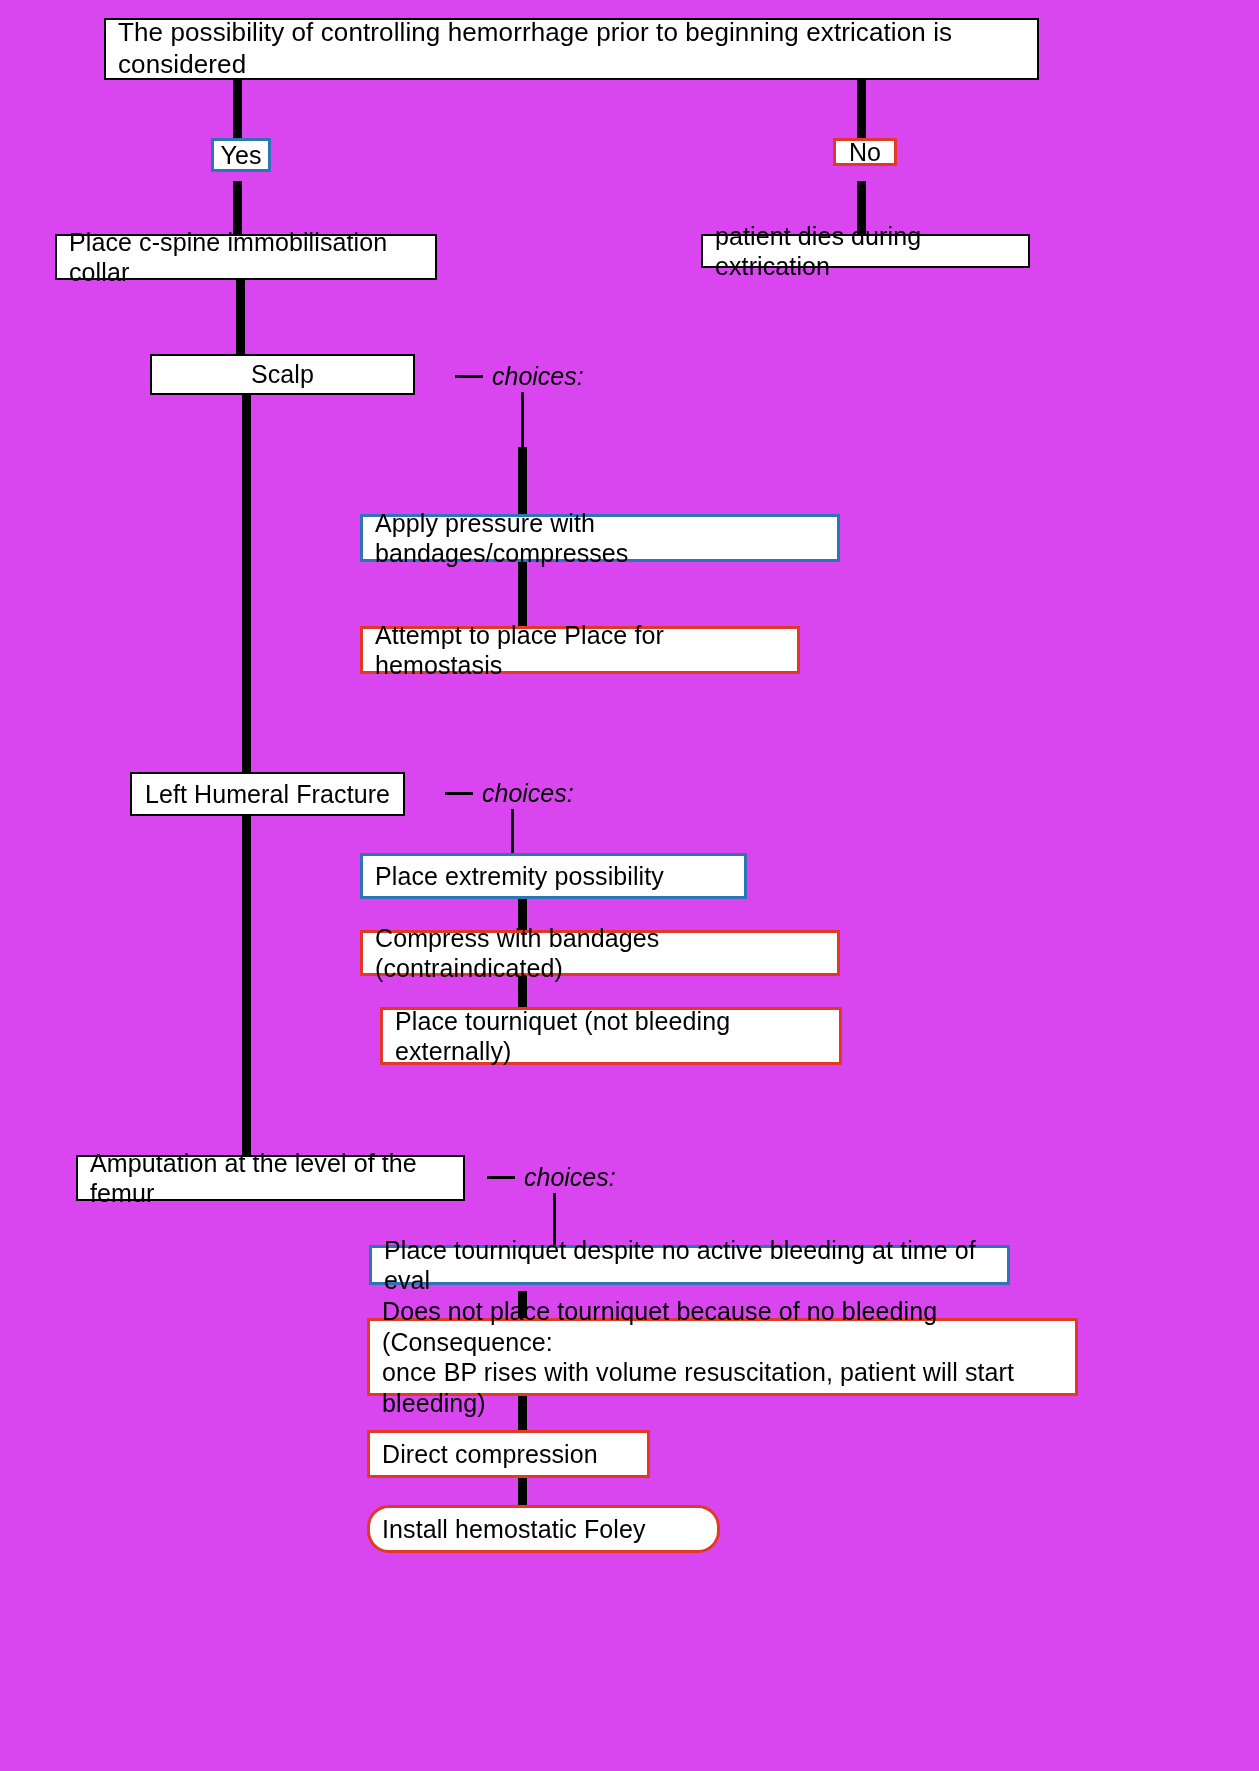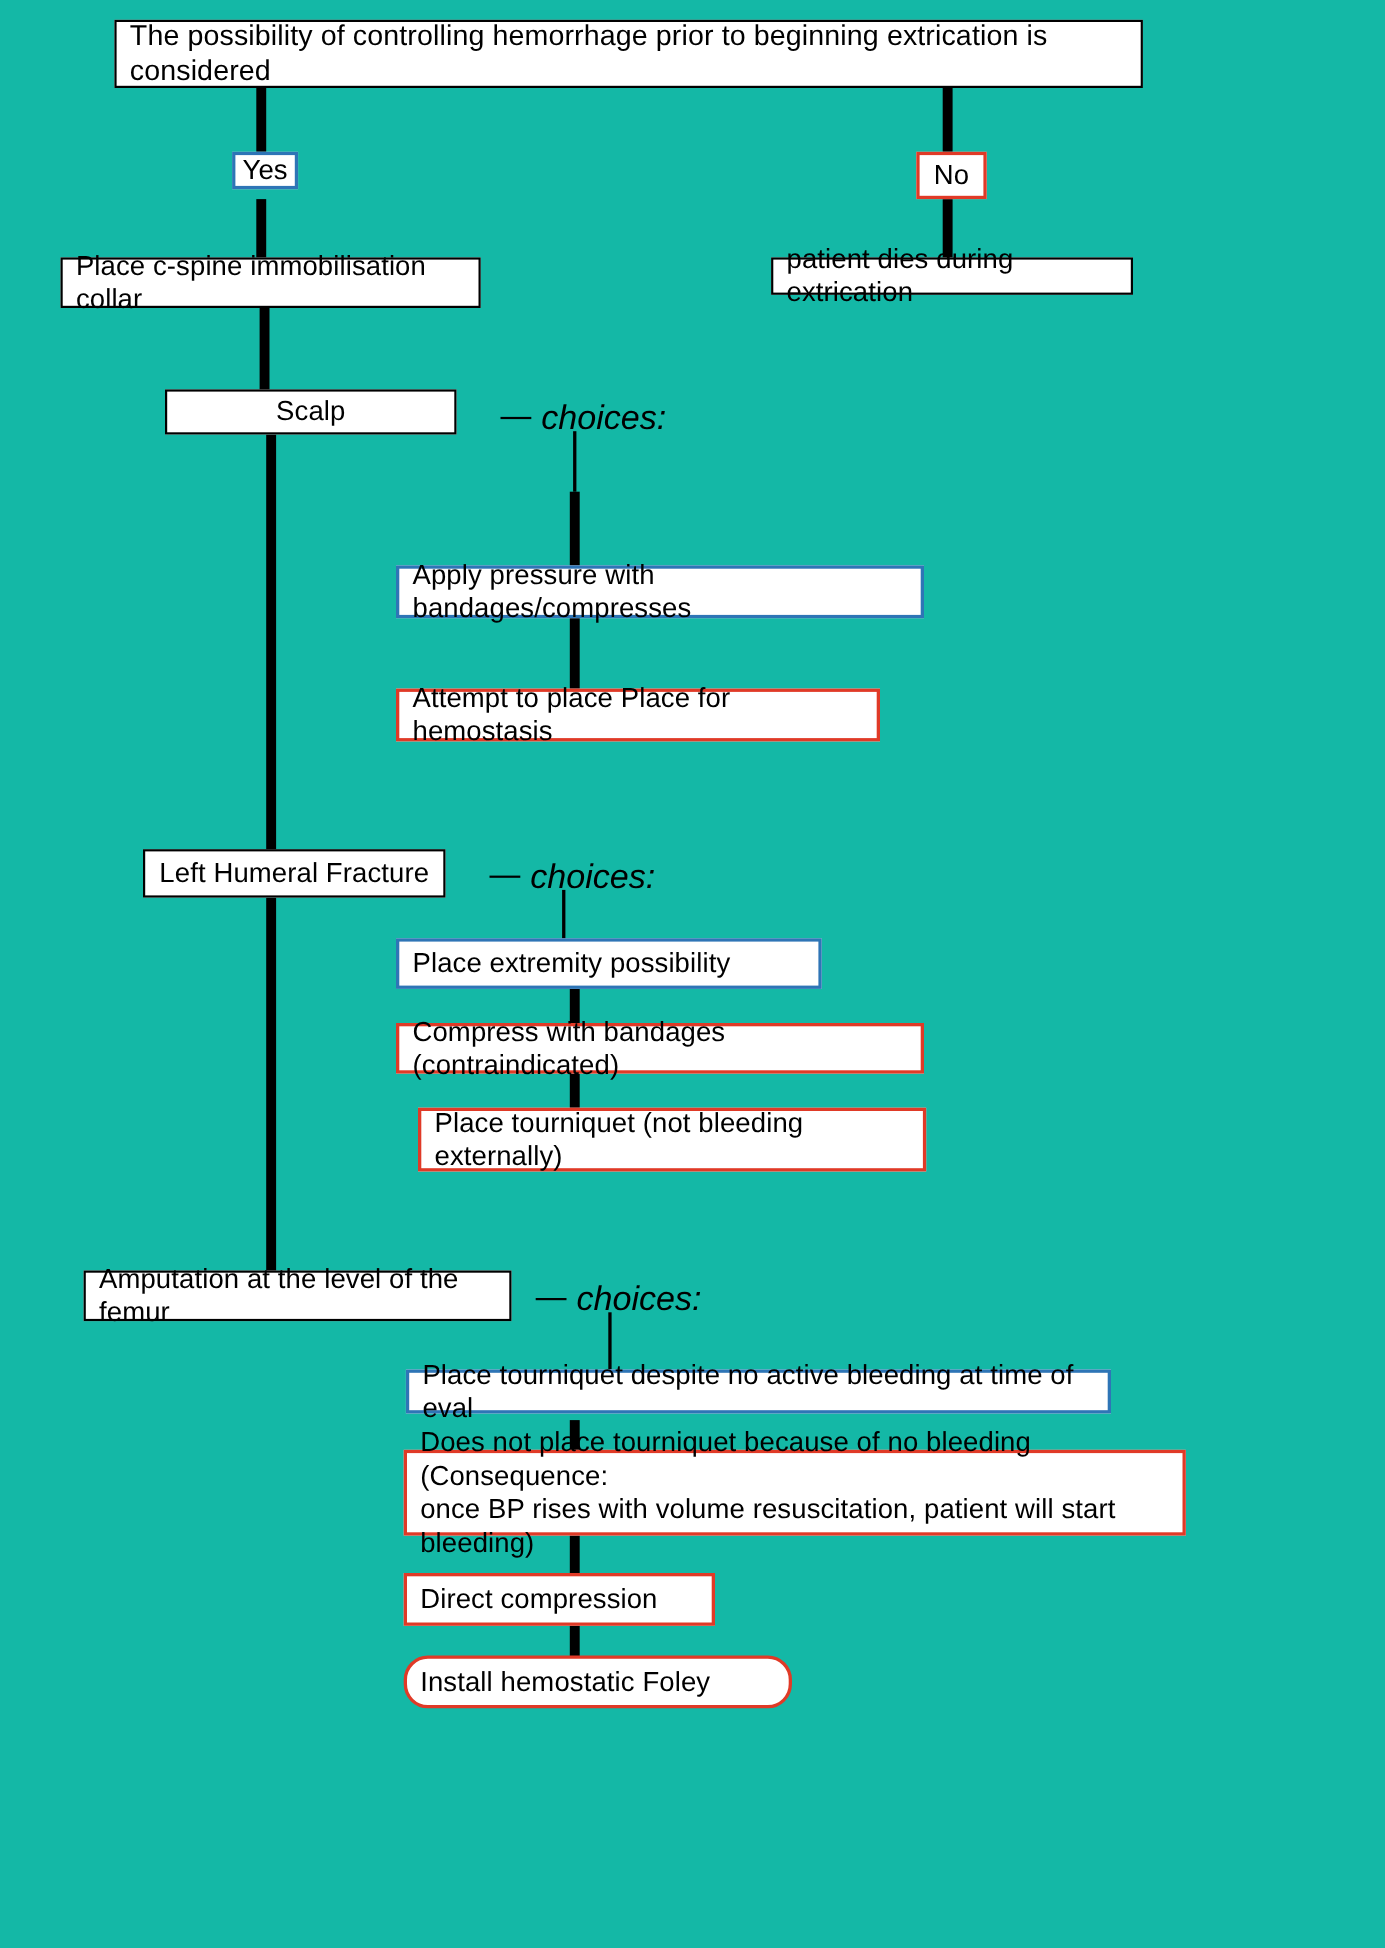--- a/index.html
+++ b/index.html
@@ -15,7 +15,7 @@
     position: relative;
     width: 1259px;
     height: 1771px;
-    background: #14b8a6;
+    background: #d946ef;
     overflow: hidden;
   }
   .node {

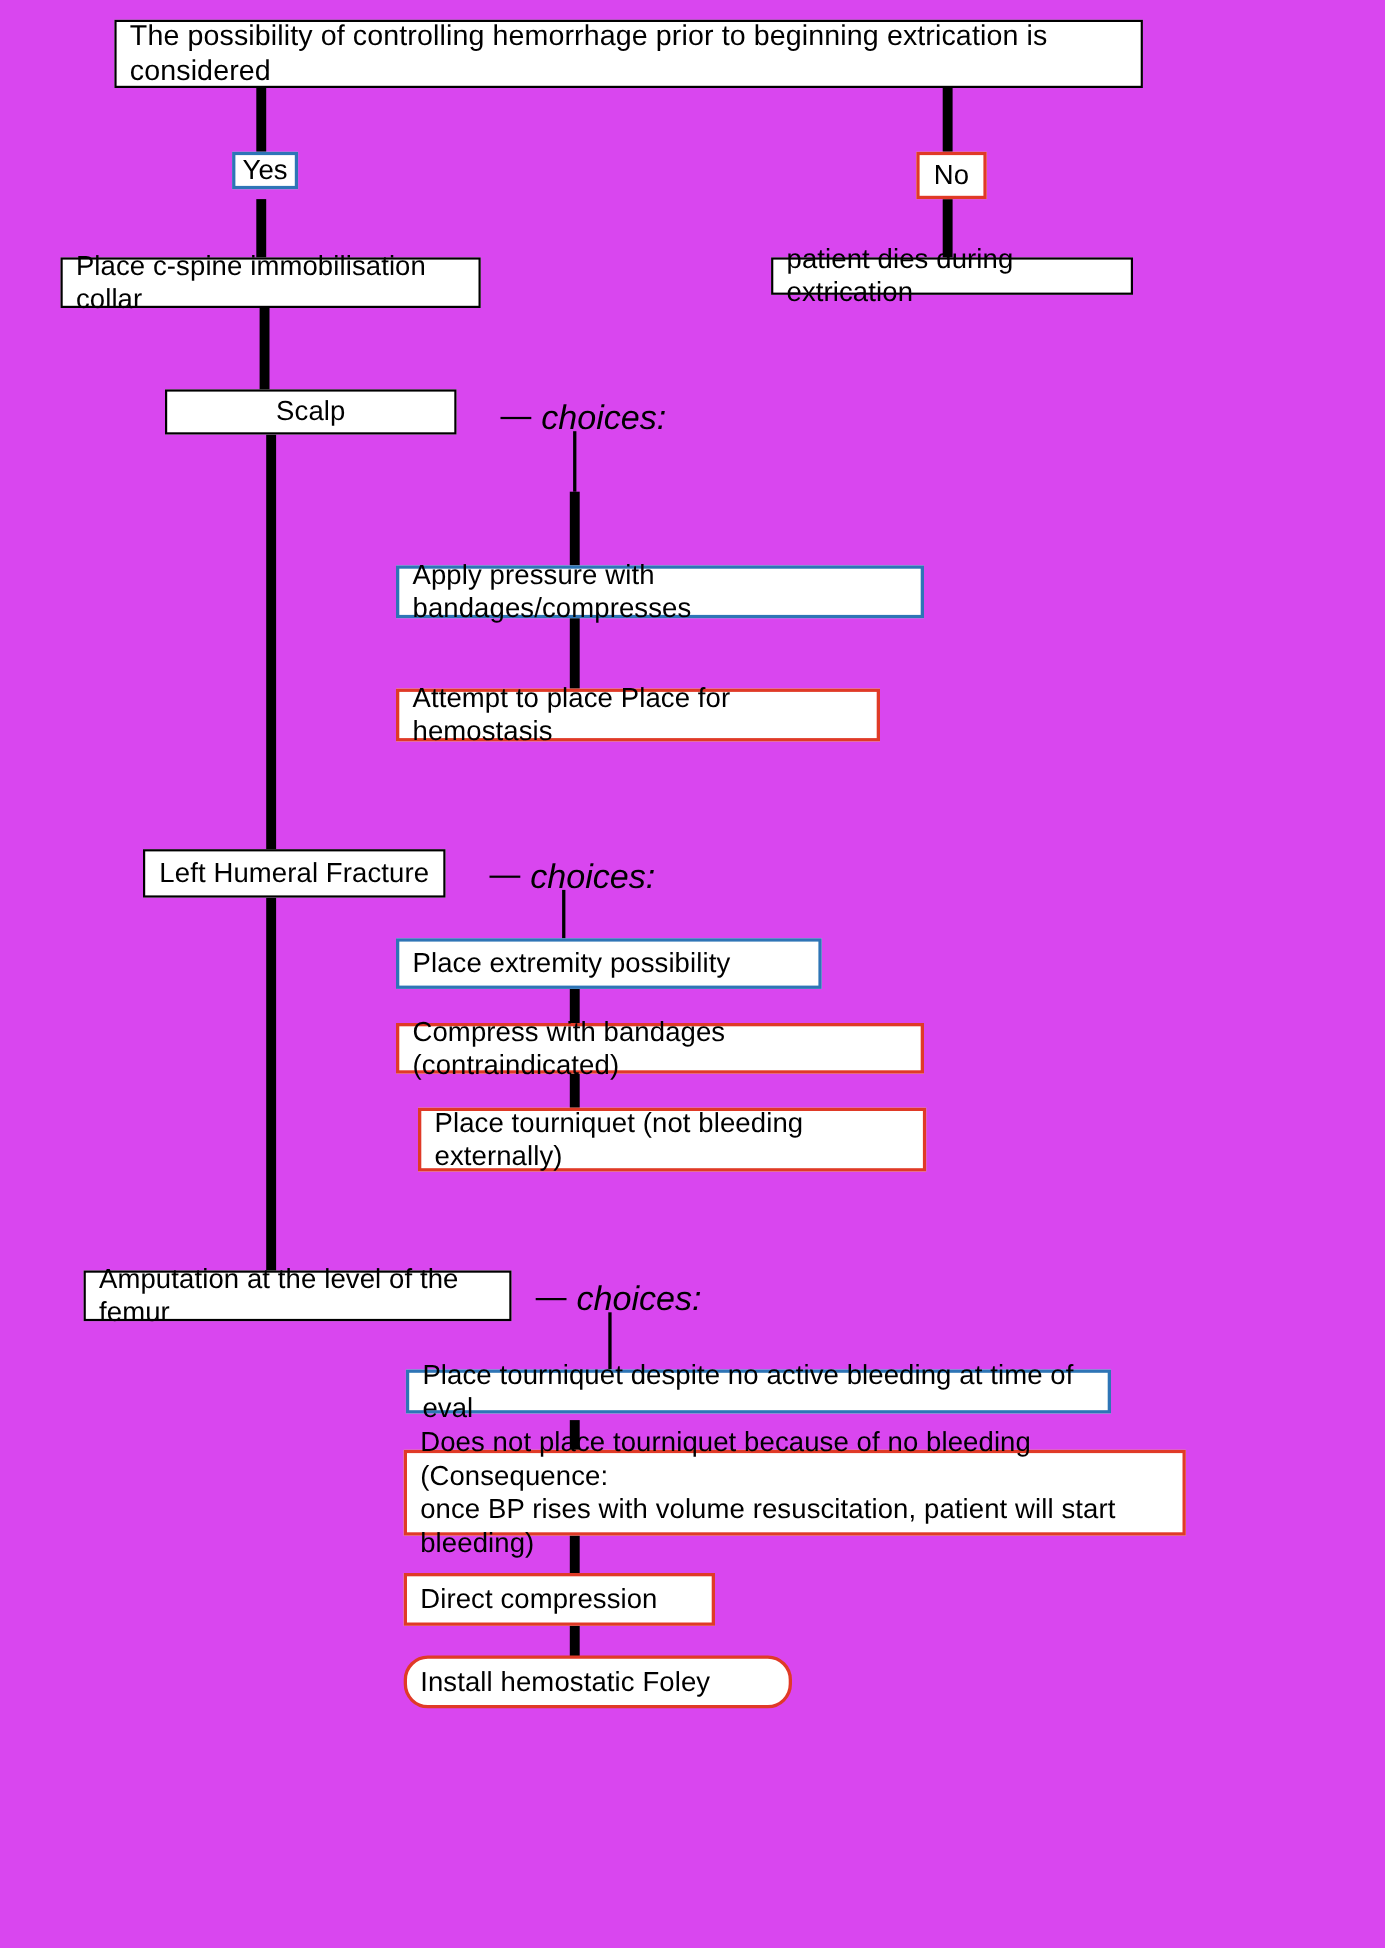--- a/index.html
+++ b/index.html
@@ -78,7 +78,7 @@
   <div class="connector" style="left:857px; top:80px; height:58px;"></div>
 
   <div class="node blue center" style="left:211px; top:138px; width:60px; height:34px;">Yes</div>
-  <div class="node red center" style="left:833px; top:138px; width:64px; height:43px;">No</div>
+  <div class="node red center" style="left:833px; top:138px; width:64px; height:28px;">No</div>
 
   <div class="connector" style="left:233px; top:181px; height:55px;"></div>
 

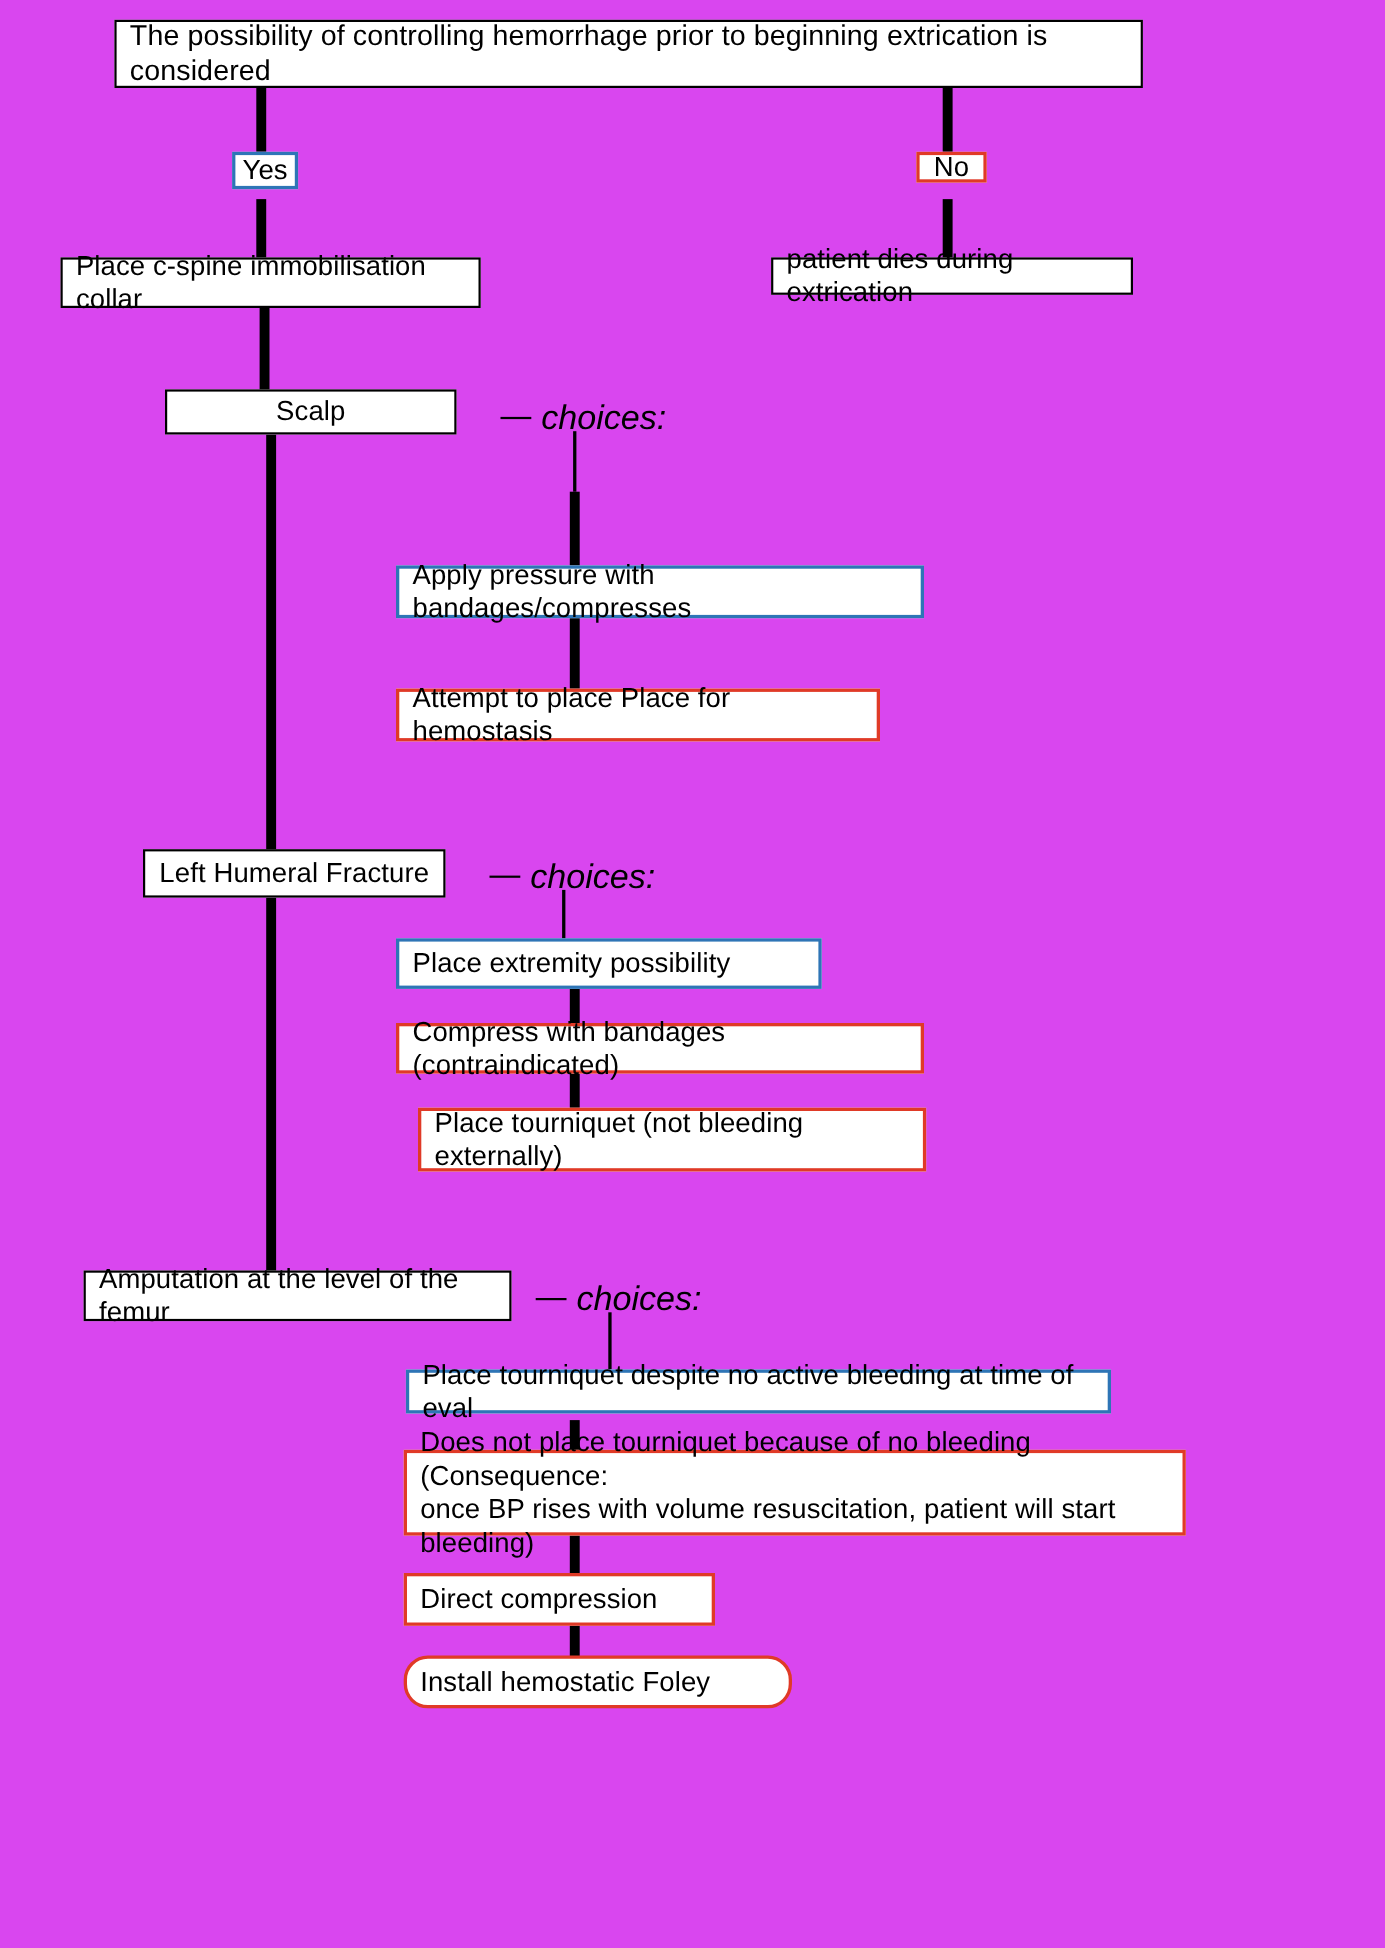--- a/index.html
+++ b/index.html
@@ -51,7 +51,7 @@
   }
   .choice-label {
     position: absolute;
-    font-size: 31px;
+    font-size: 25px;
     font-style: italic;
     white-space: nowrap;
     z-index: 3;

